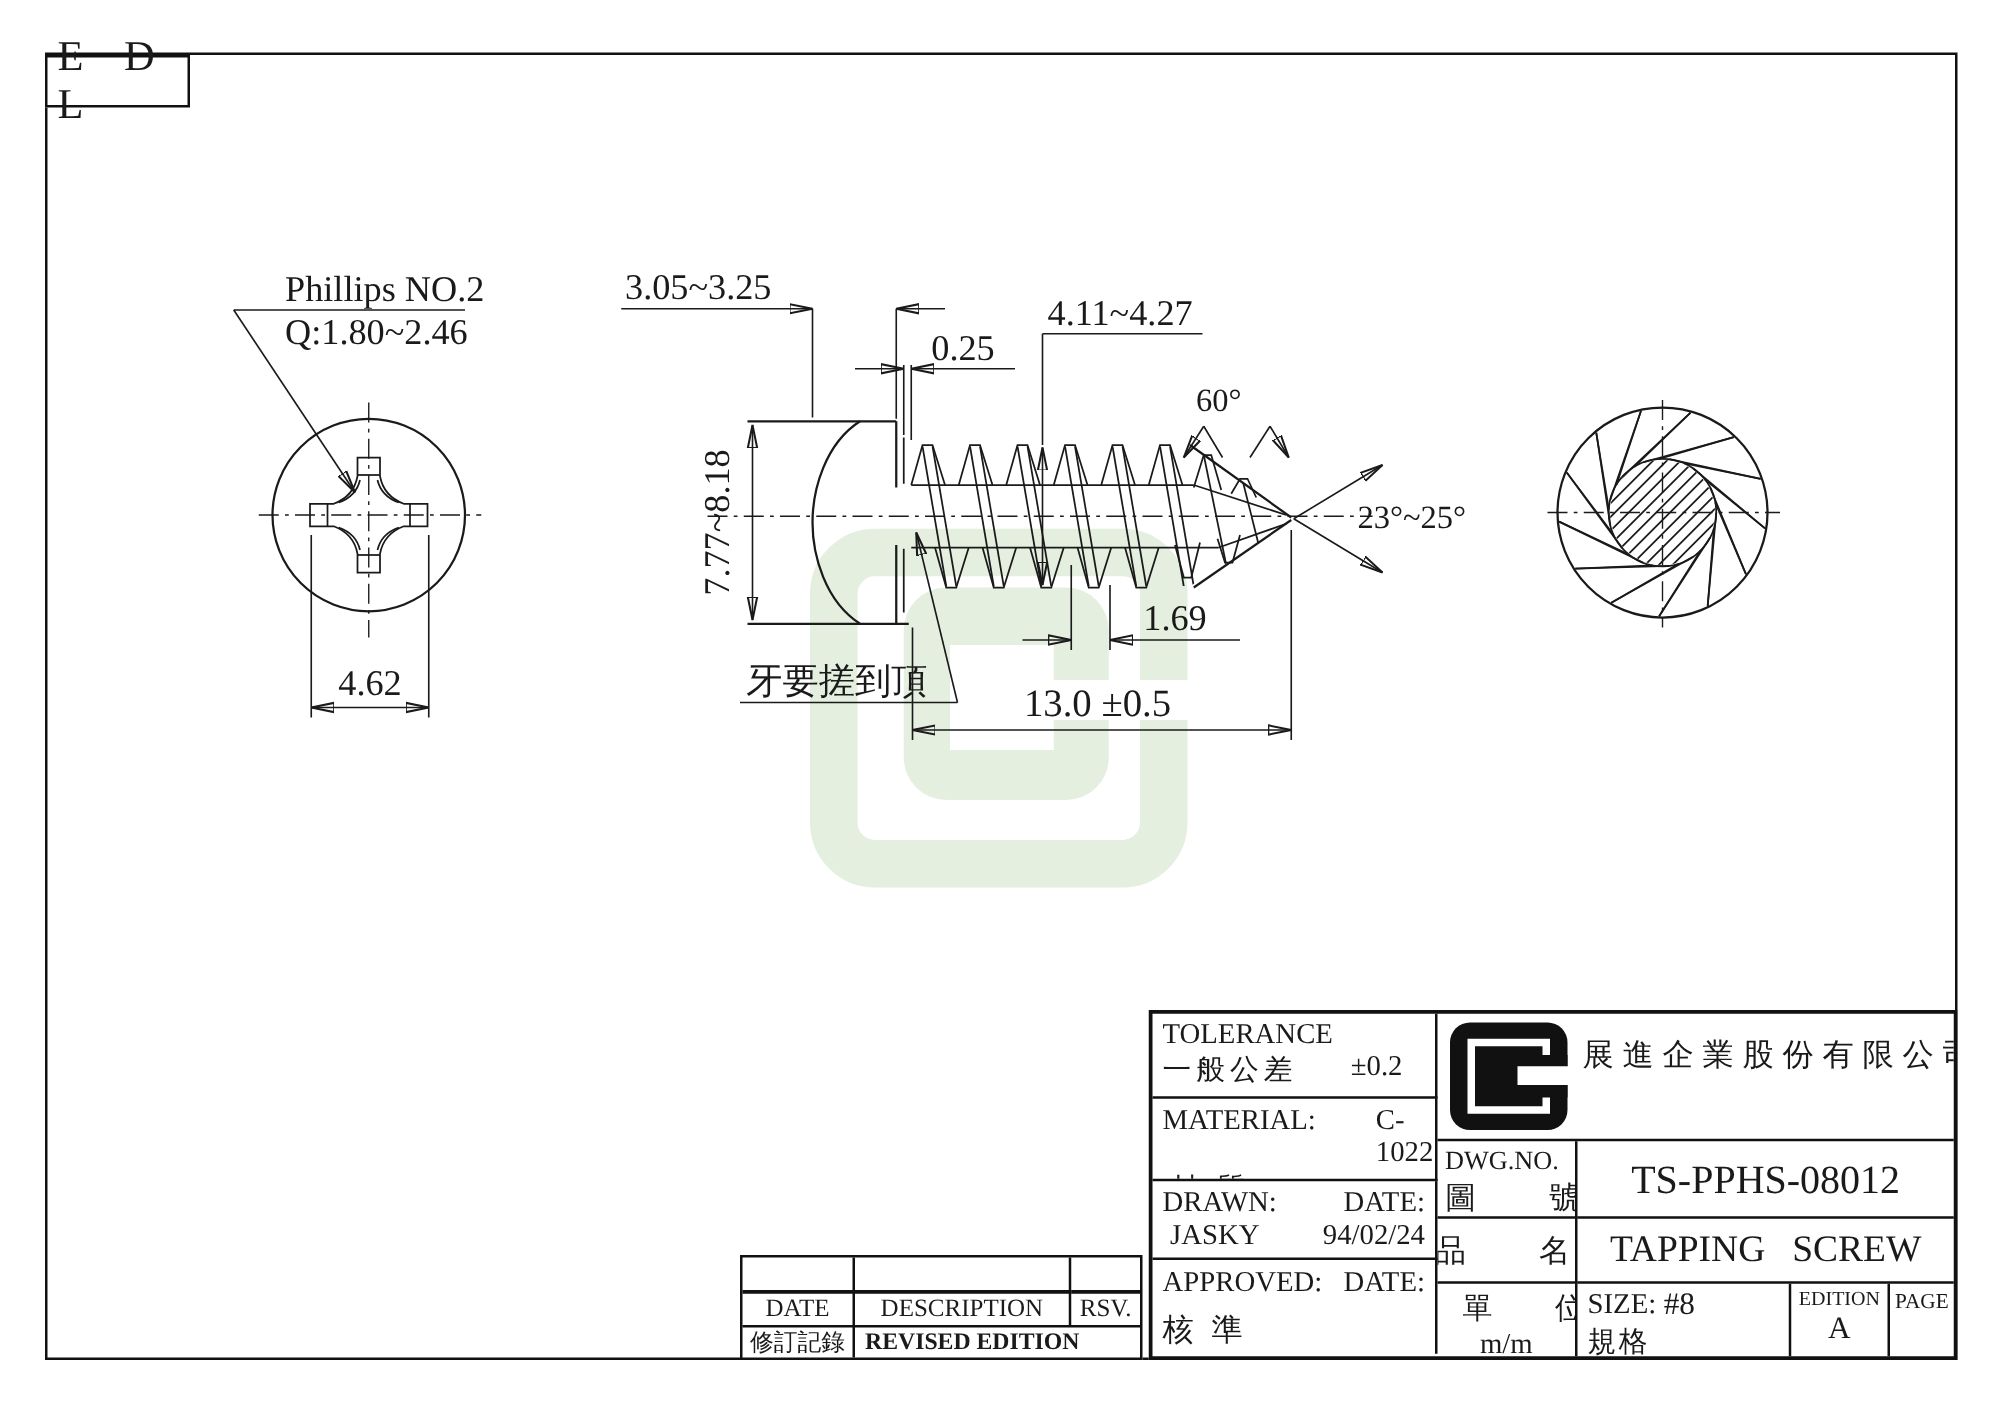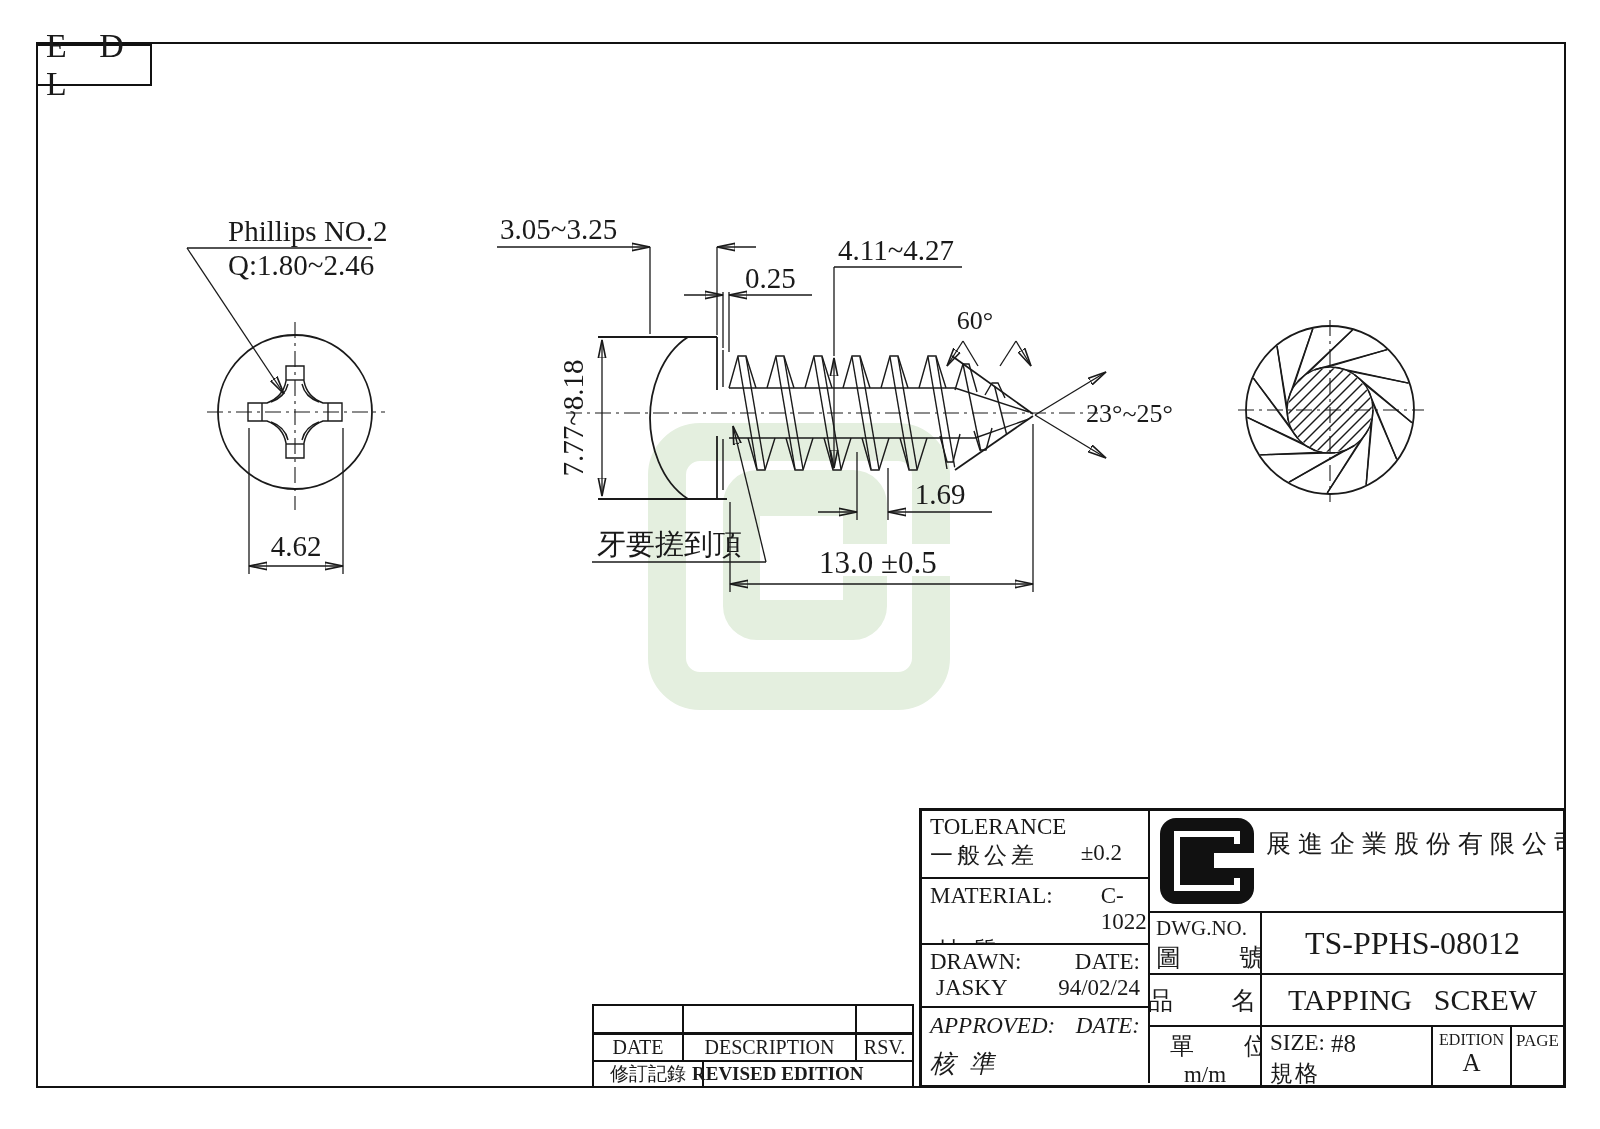--- a/index.html
+++ b/index.html
@@ -280,7 +280,7 @@
       </div>
     </div>
 
-    <div class="cell" style="left:0;top:197px;width:228px;height:75px;border-right-width:2px;padding:5px 8px;font-style:italic;">
+    <div class="cell" style="left:0;top:197px;width:228px;height:75px;border-right-width:2px;padding:5px 8px;">
       <div style="display:flex;justify-content:space-between;align-items:baseline;">
         <span class="tb-label">APPROVED:</span>
         <span class="tb-label">DATE:</span>

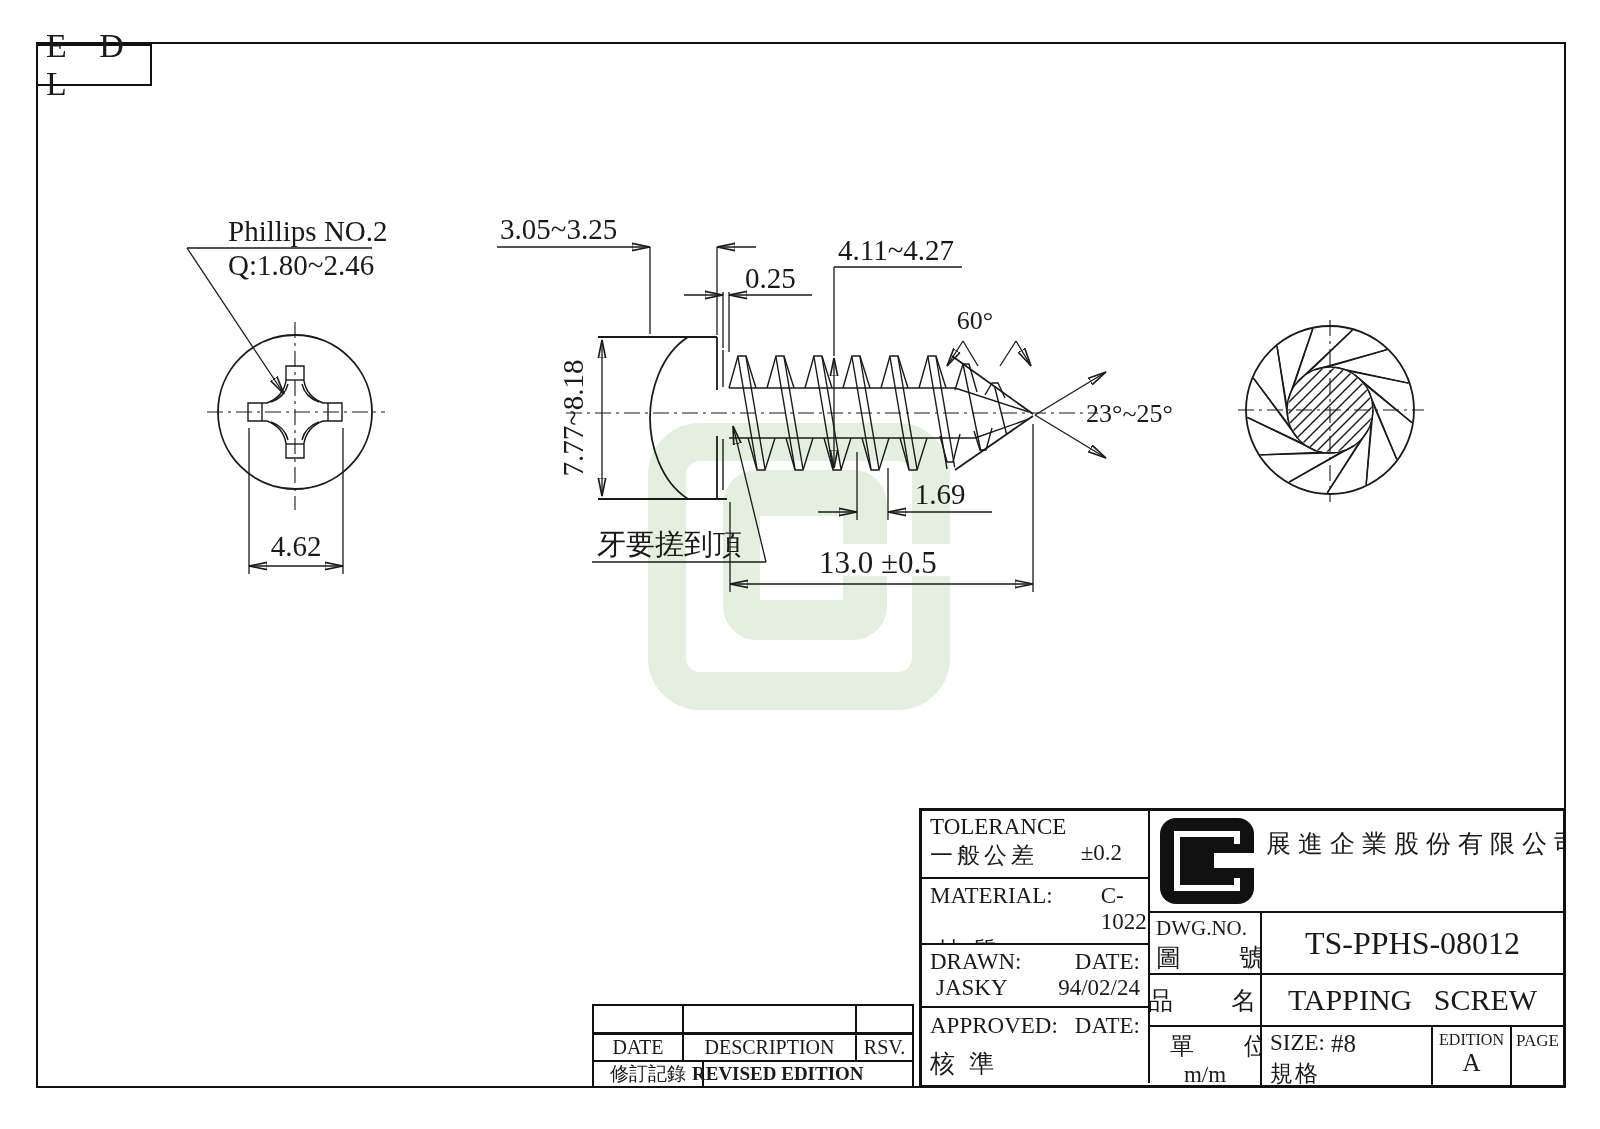--- a/index.html
+++ b/index.html
@@ -245,7 +245,7 @@
          display:flex;align-items:center;justify-content:center;font-size:20px;">DESCRIPTION</div>
     <div class="cell" style="left:263px;top:26px;width:55px;height:28px;border-top-width:3px;
          display:flex;align-items:center;justify-content:center;font-size:20px;">RSV.</div>
-    <div class="cell" style="left:0;top:54px;width:110px;height:26px;border-top-width:2px;border-right-width:2px;
+    <div class="cell" style="left:0;top:54px;width:90px;height:26px;border-top-width:2px;border-right-width:2px;
          display:flex;align-items:center;justify-content:center;font-size:19px;">修訂記錄</div>
     <div class="cell" style="left:90px;top:54px;width:228px;height:26px;border-top-width:2px;
          display:flex;align-items:center;font-size:19px;padding-left:8px;font-weight:bold;">REVISED EDITION</div>

